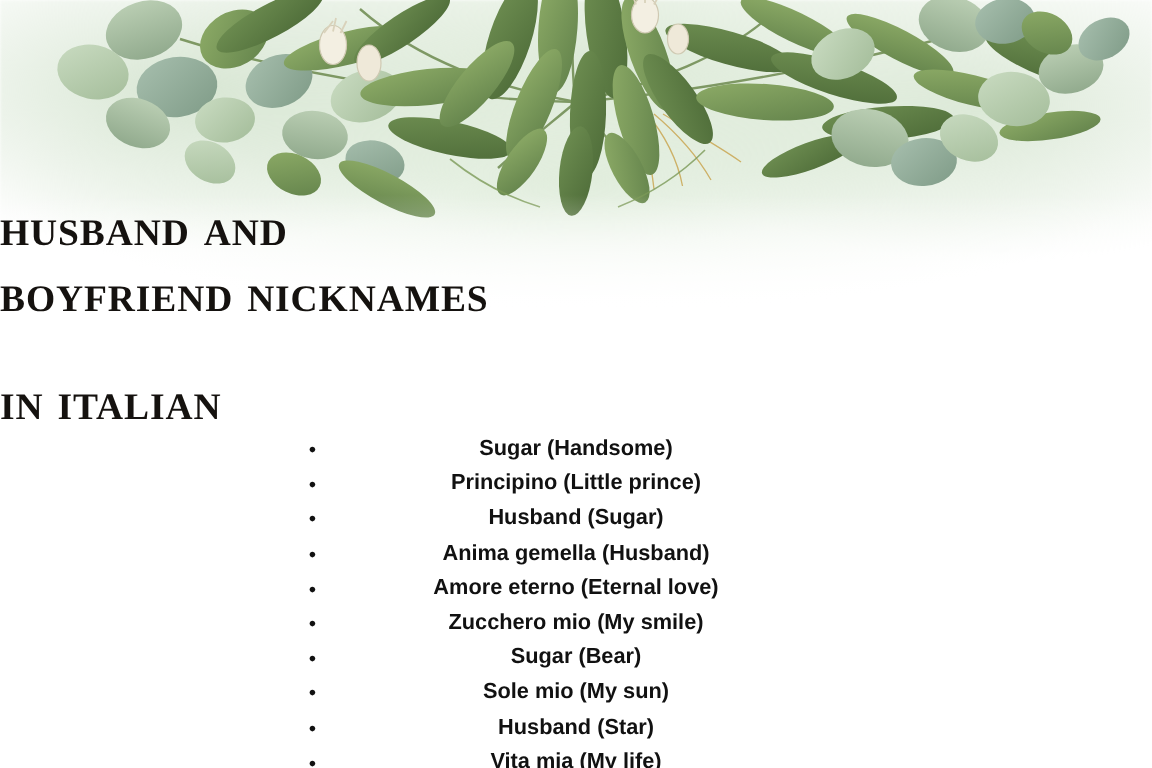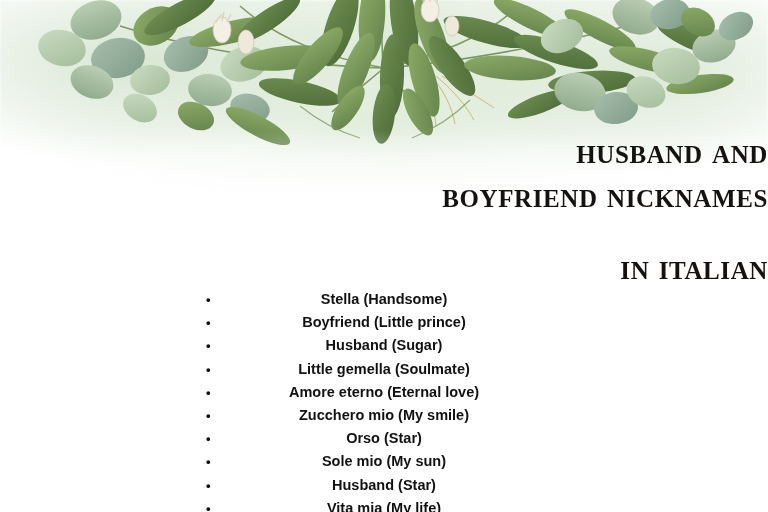--- a/index.html
+++ b/index.html
@@ -60,7 +60,7 @@
     left: 0;
     top: 130px;
     width: 768px;
-    text-align: right;
+    text-align: left;
   }
   .title-line {
     font-family: "Liberation Serif", "DejaVu Serif", serif;

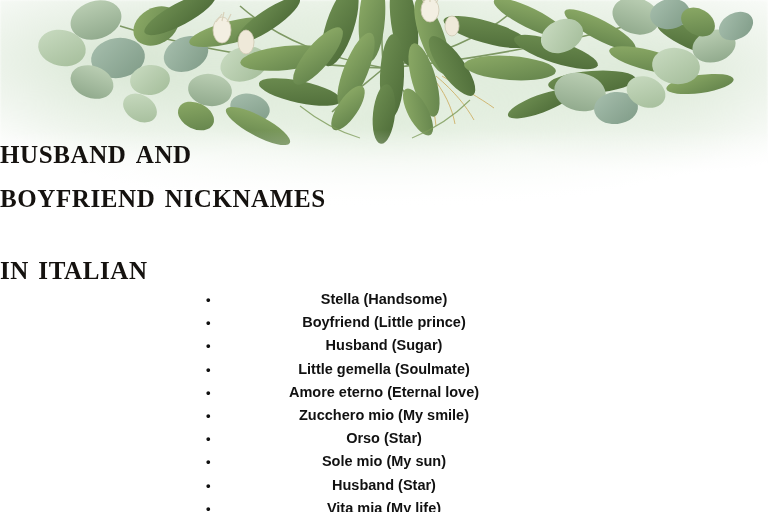--- a/index.html
+++ b/index.html
@@ -256,7 +256,7 @@
 
   <div class="list-wrap">
     <ul class="nickname-list">
-      <li>Stella (Handsome)</li>
+      <li>Sugar (Handsome)</li>
       <li>Boyfriend (Little prince)</li>
       <li>Husband (Sugar)</li>
       <li>Little gemella (Soulmate)</li>

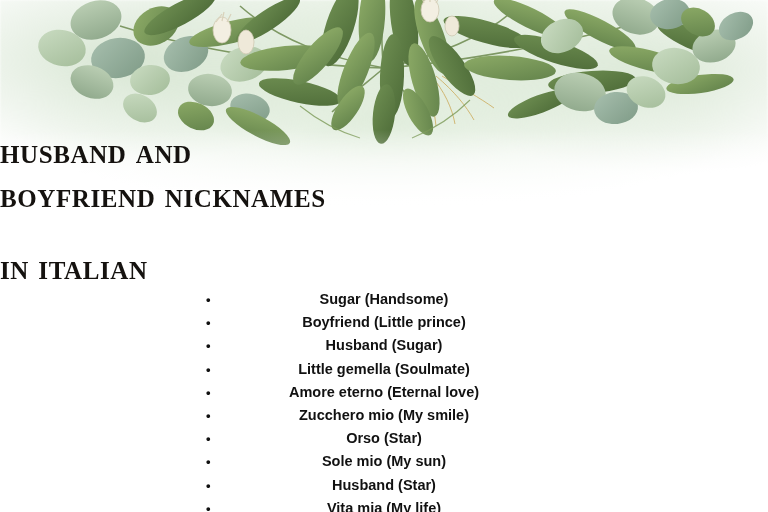--- a/index.html
+++ b/index.html
@@ -257,7 +257,7 @@
   <div class="list-wrap">
     <ul class="nickname-list">
       <li>Sugar (Handsome)</li>
-      <li>Boyfriend (Little prince)</li>
+      <li>Principino (Little prince)</li>
       <li>Husband (Sugar)</li>
       <li>Little gemella (Soulmate)</li>
       <li>Amore eterno (Eternal love)</li>

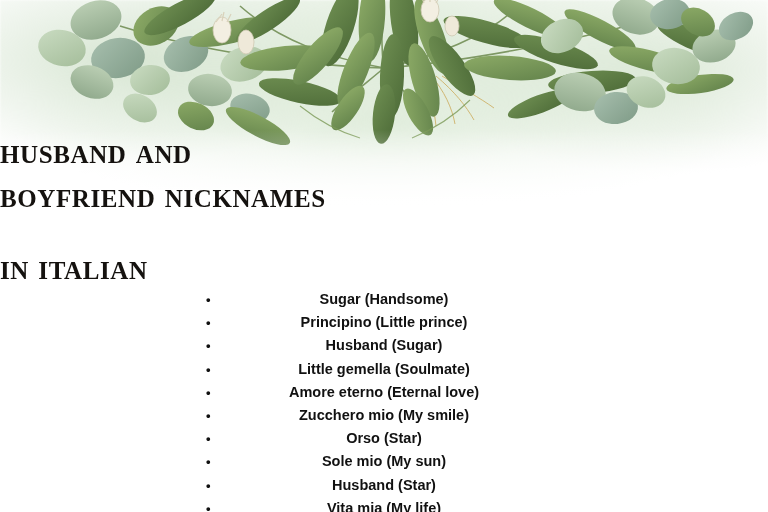--- a/index.html
+++ b/index.html
@@ -259,7 +259,7 @@
       <li>Sugar (Handsome)</li>
       <li>Principino (Little prince)</li>
       <li>Husband (Sugar)</li>
-      <li>Little gemella (Soulmate)</li>
+      <li>Anima gemella (Husband)</li>
       <li>Amore eterno (Eternal love)</li>
       <li>Zucchero mio (My smile)</li>
       <li>Orso (Star)</li>

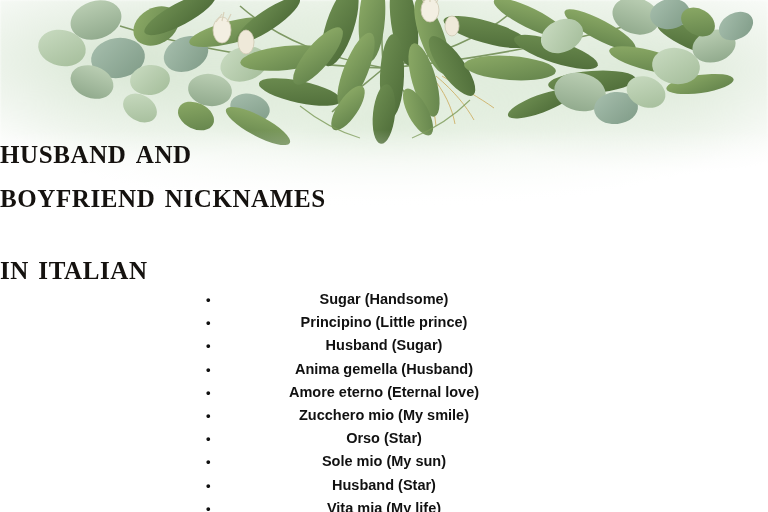--- a/index.html
+++ b/index.html
@@ -262,7 +262,7 @@
       <li>Anima gemella (Husband)</li>
       <li>Amore eterno (Eternal love)</li>
       <li>Zucchero mio (My smile)</li>
-      <li>Orso (Star)</li>
+      <li>Sugar (Bear)</li>
       <li>Sole mio (My sun)</li>
       <li>Husband (Star)</li>
       <li>Vita mia (My life)</li>

